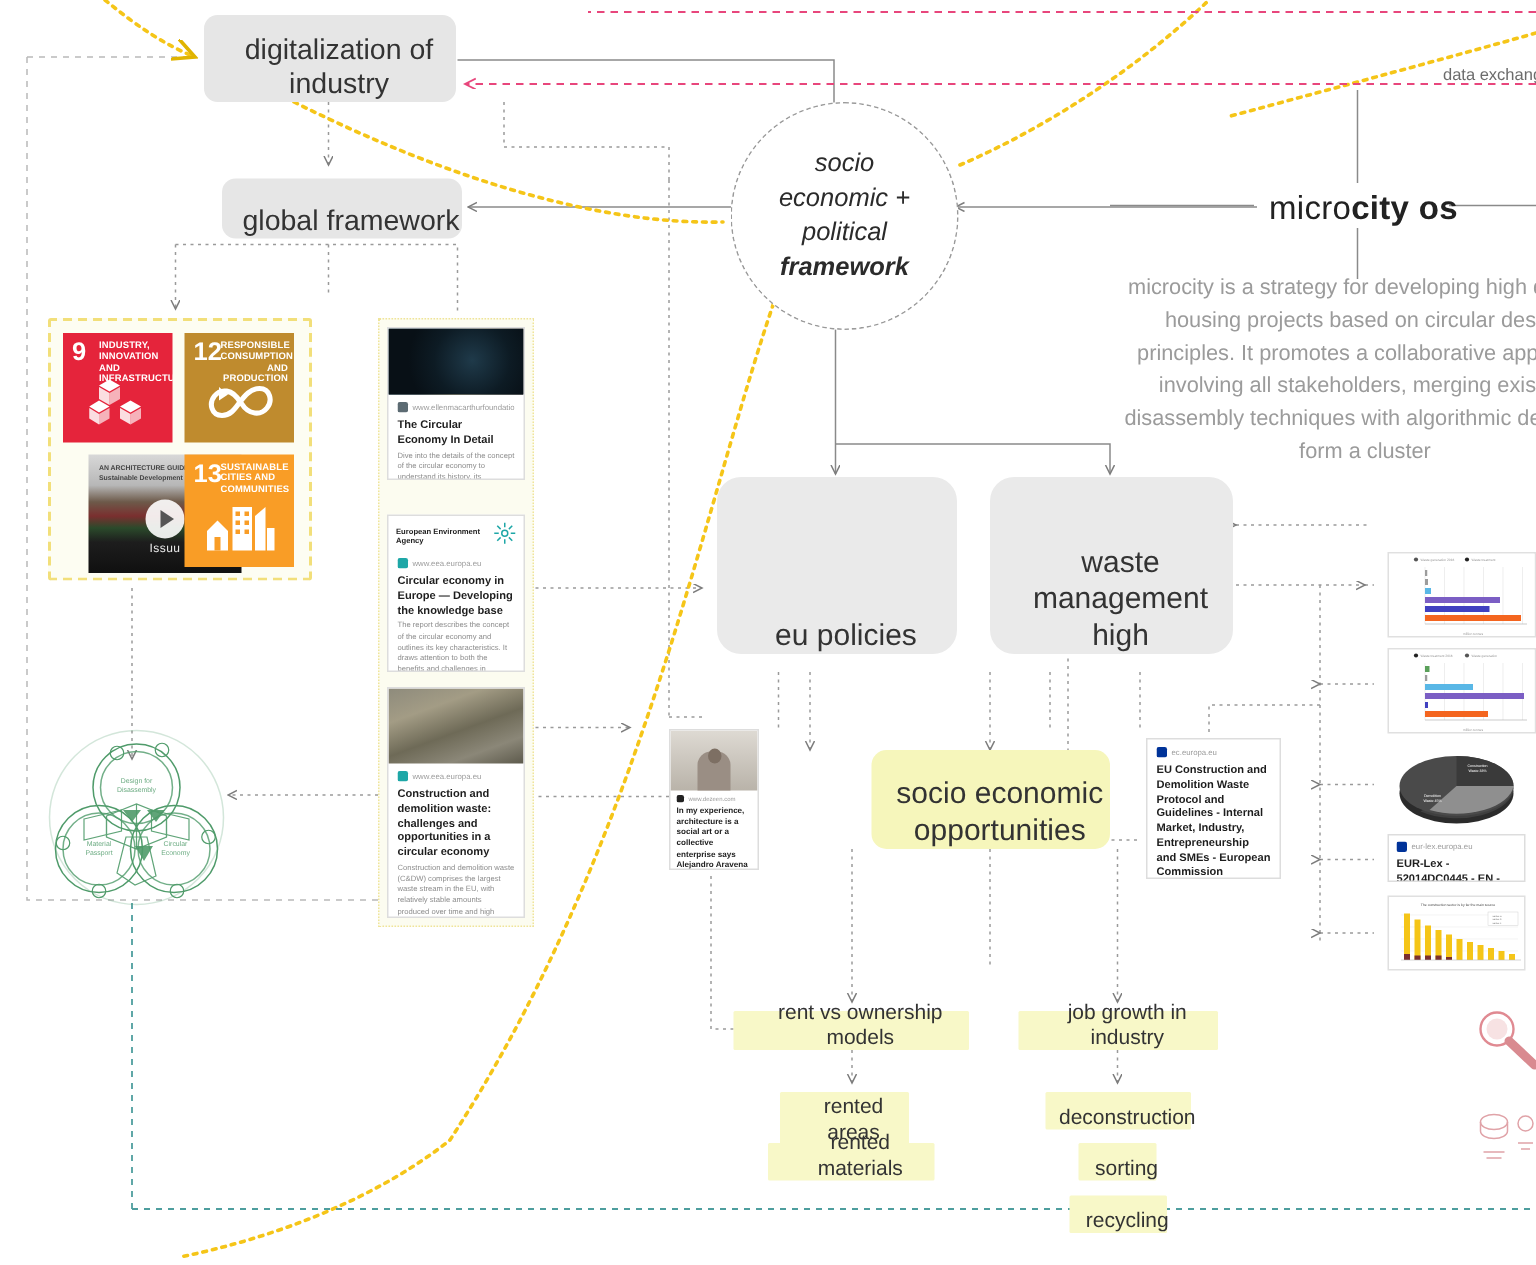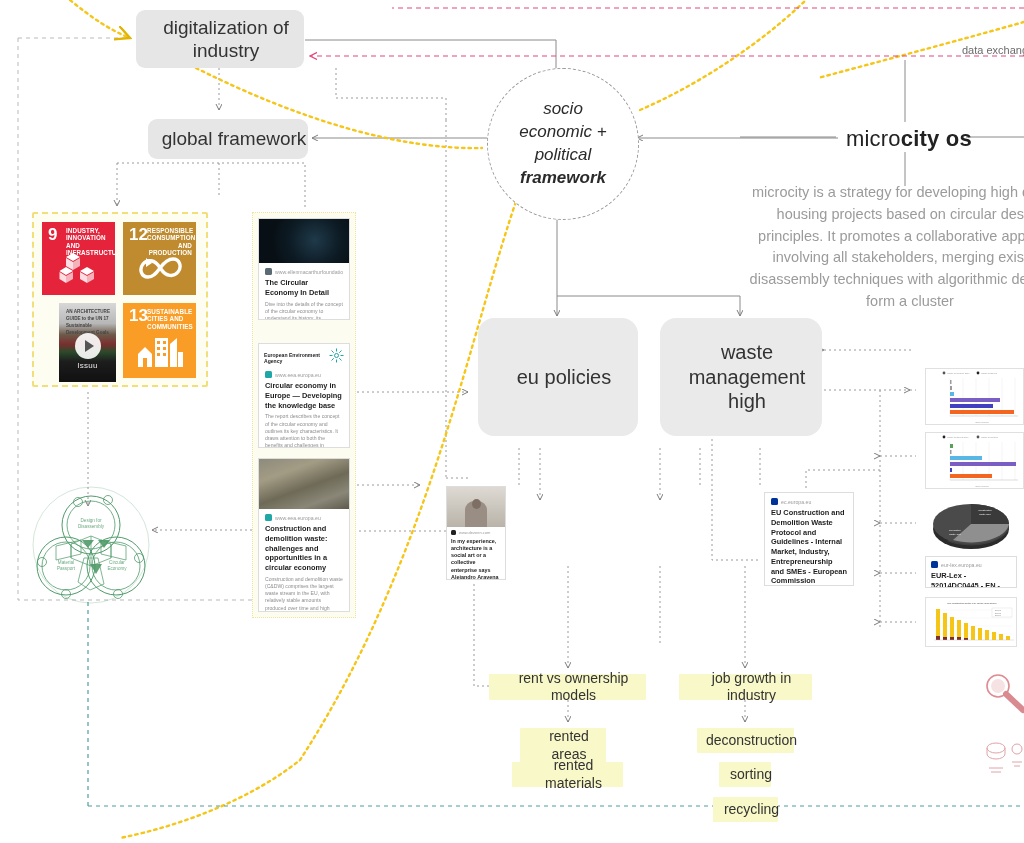--- a/index.html
+++ b/index.html
@@ -9,7 +9,7 @@
   #svg-layer{position:absolute;left:0;top:0;width:1024px;height:843px;pointer-events:none;}
 
   
-  .node{position:absolute;box-sizing:border-box;display:flex;align-items:center;
+  .node{position:absolute;box-sizing:border-box;display:flex;align-items:flex-end;
         justify-content:center;text-align:center;line-height:1.22;padding-left:12px;}
   .node-grey{background:#e6e6e6;border-radius:9px;color:#333;font-size:19px;}
   .node-grey-lg{background:#eaeaea;border-radius:16px;color:#333;font-size:20px;}

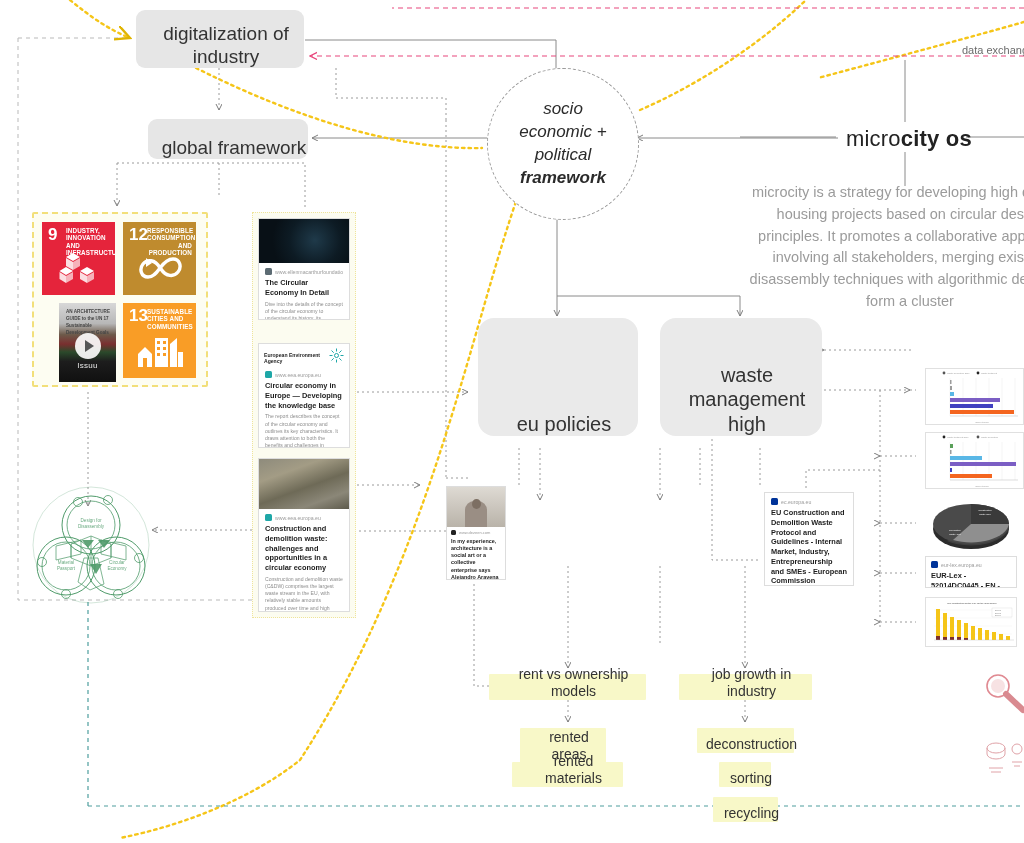--- a/index.html
+++ b/index.html
@@ -264,7 +264,7 @@
     </span>
   </div>
 
-  <div class="issuu" style="left:59px;top:303px;width:57px;height:79px;">
+  <div class="issuu" style="left:59px;top:303px;width:57px;height:79px;padding-left:45px;">
     <span class="cap">AN ARCHITECTURE GUIDE to the UN 17 Sustainable Development Goals</span>
     <span class="play">
         <i></i>

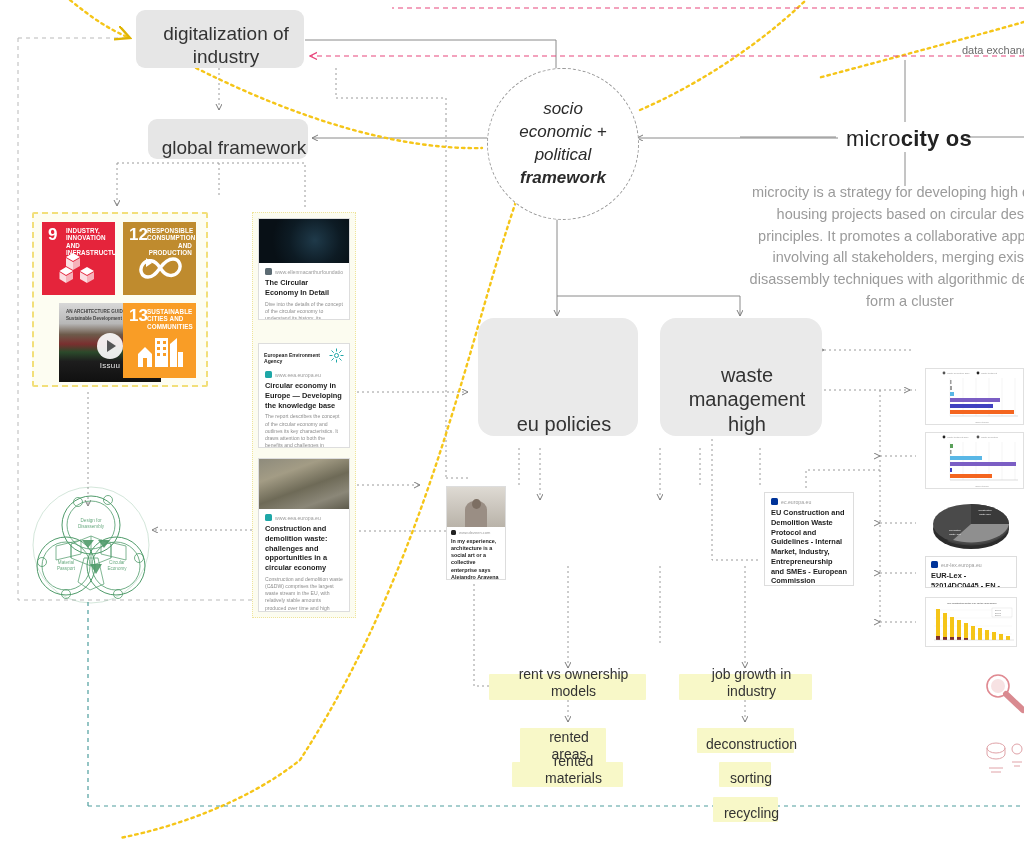--- a/index.html
+++ b/index.html
@@ -198,6 +198,9 @@
     <span style="max-width:140px;">waste management high</span>
   </div>
 
+  <div class="node node-yellow node-yellow-lg" style="left:581px;top:500px;width:159px;height:66px;">
+    <span style="max-width:140px;">socio economic opportunities</span>
+  </div>
 
   <div id="chip-host">
       <div class="node node-yellow node-chip" style="left: 489px; top: 674px; width: 157px; height: 26px;">

